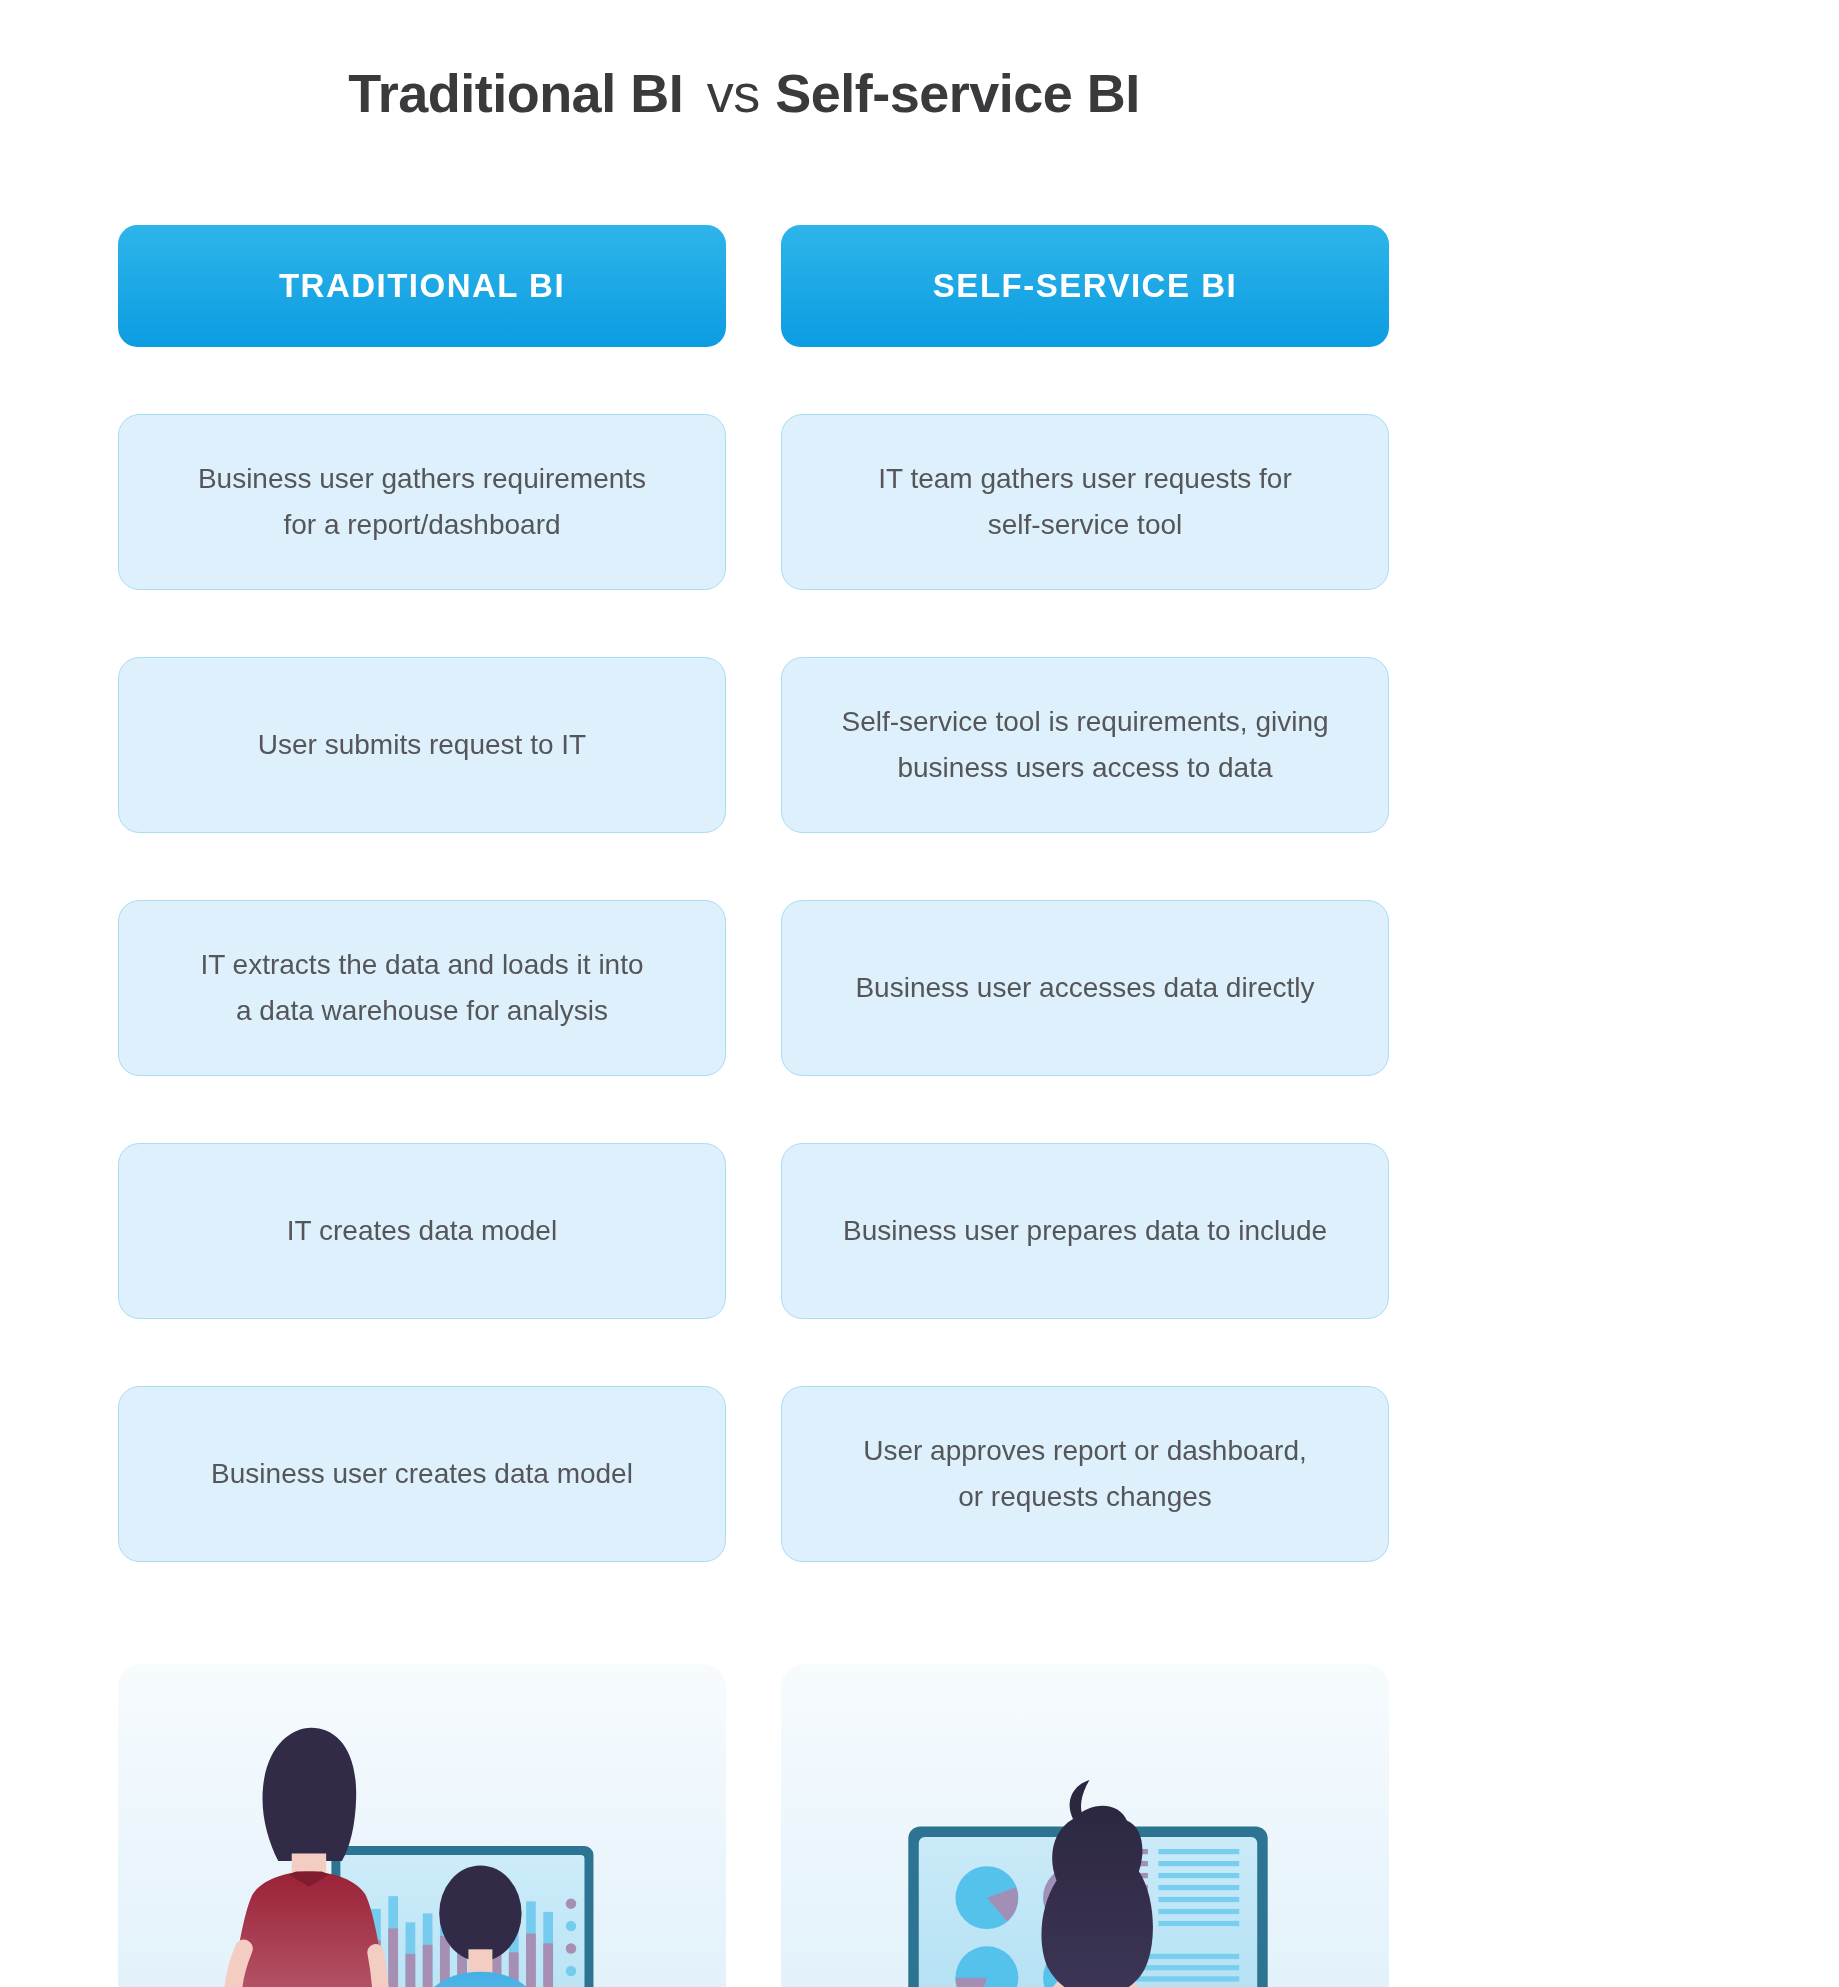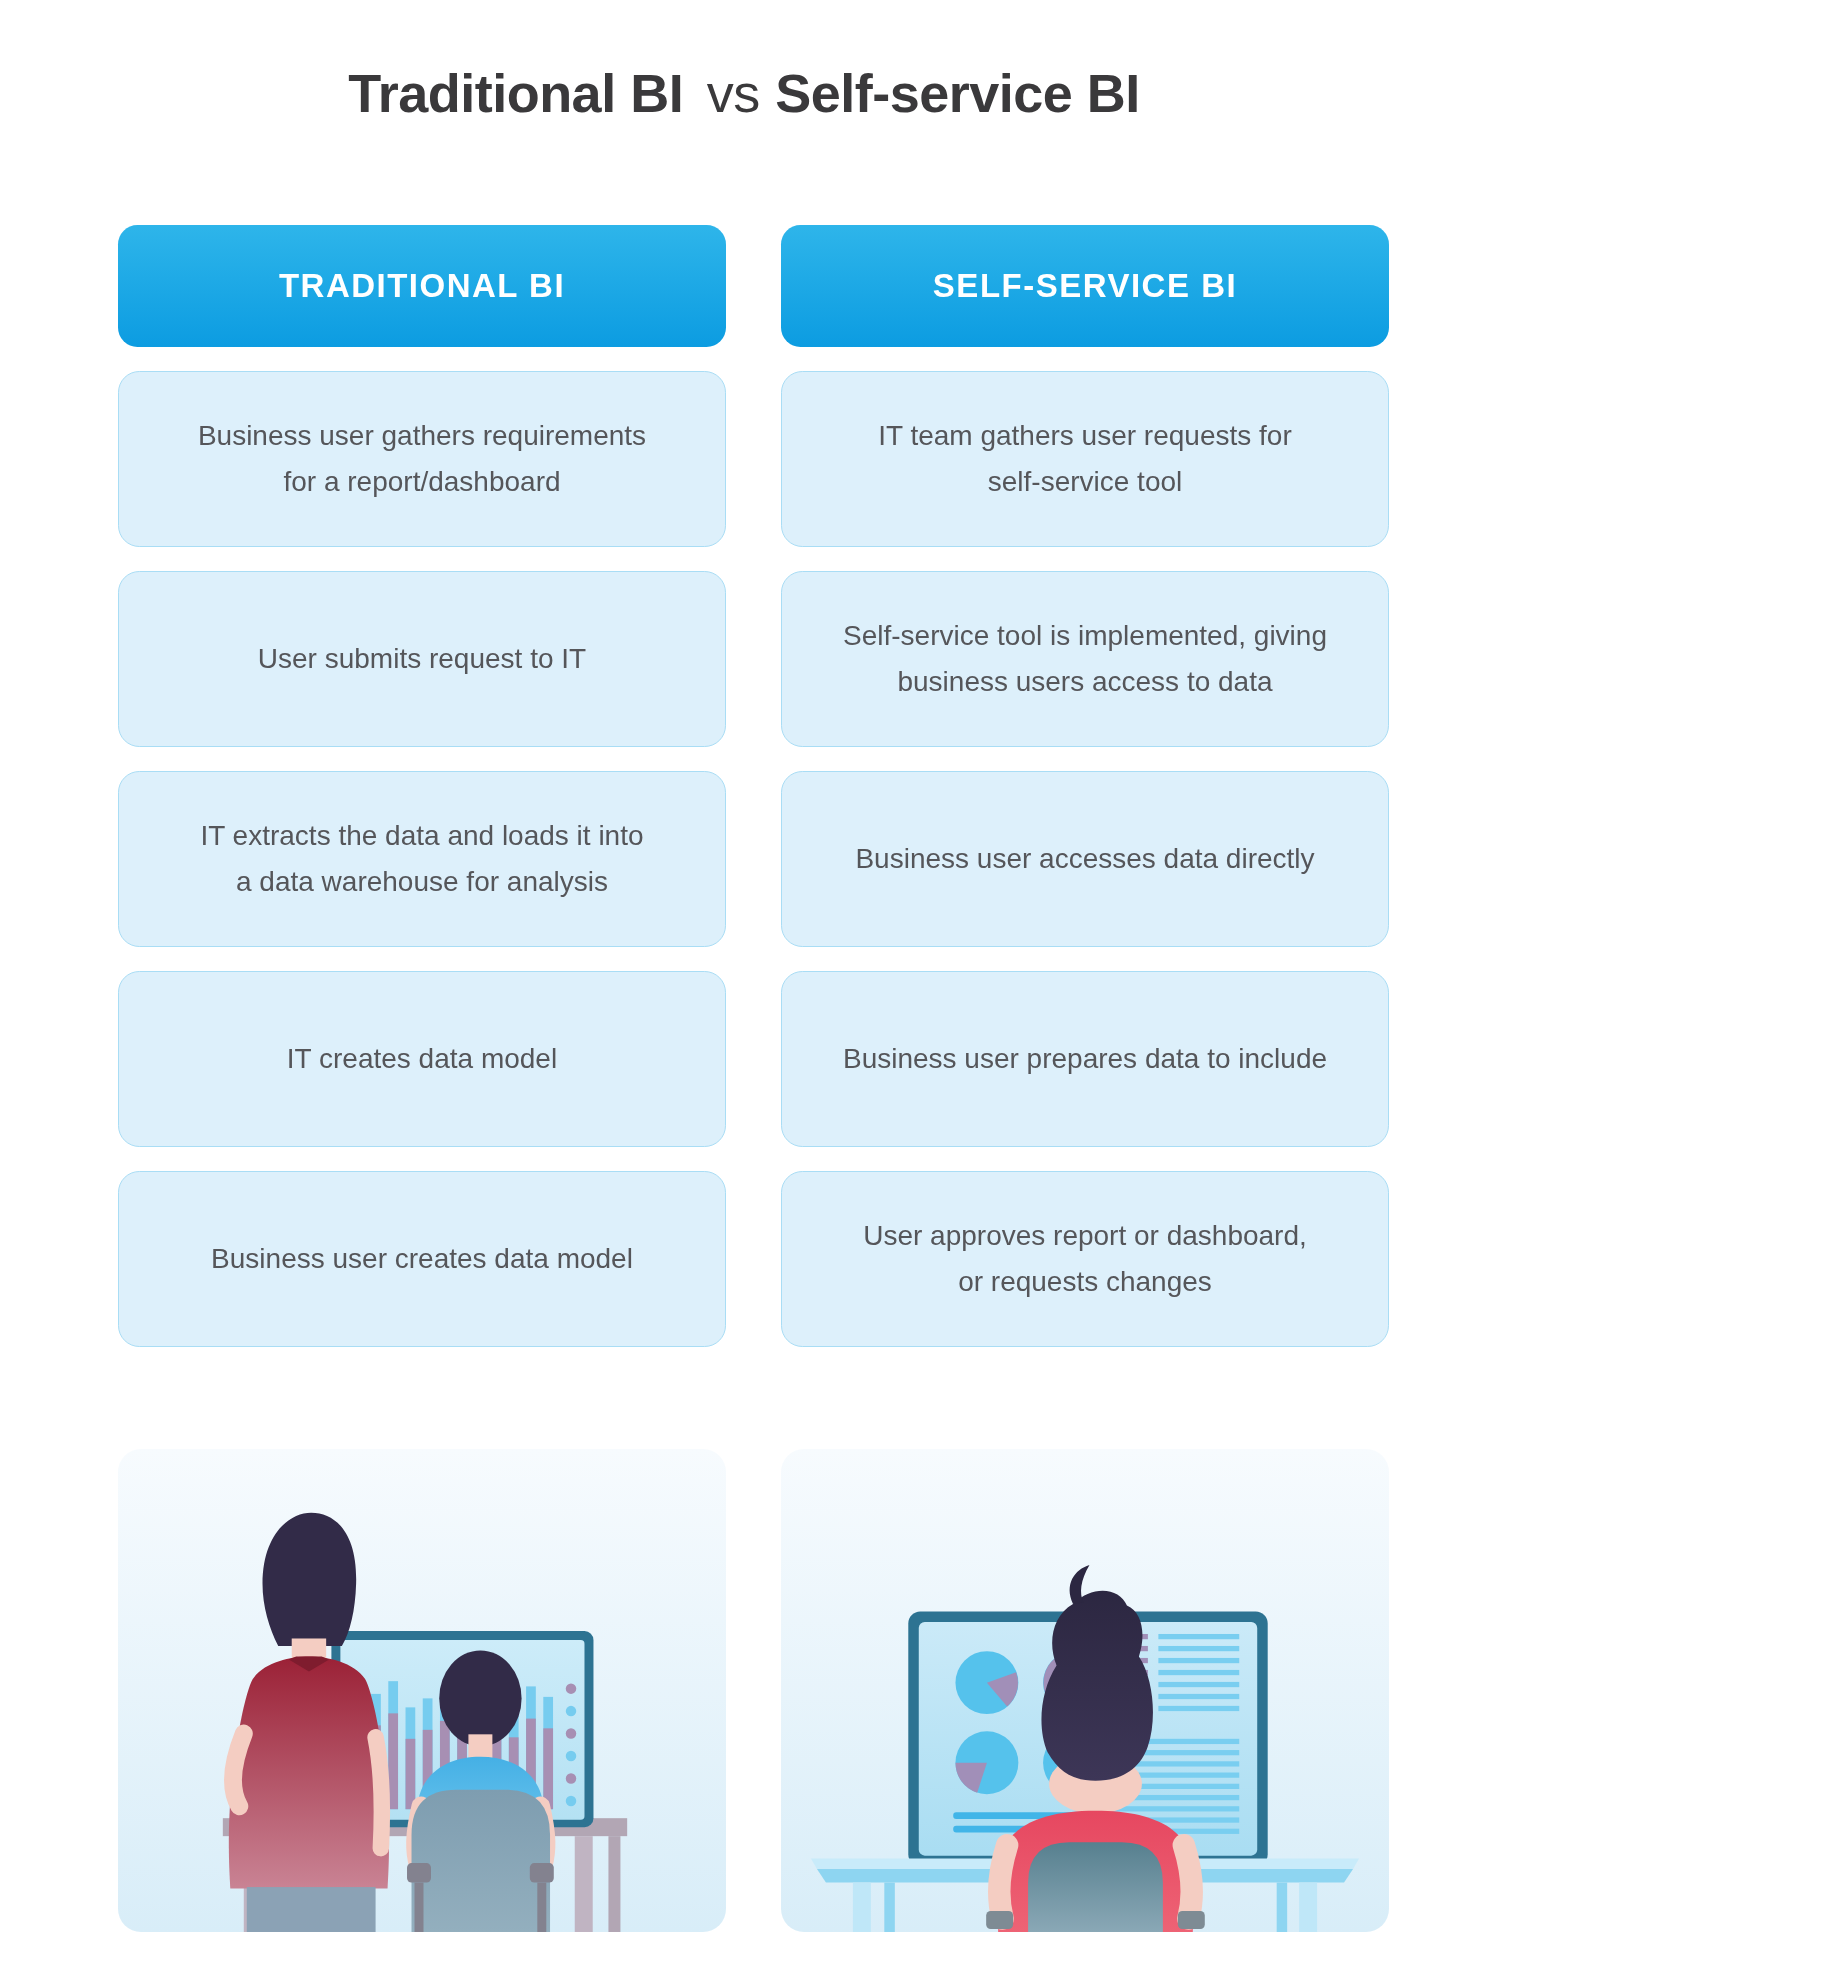--- a/index.html
+++ b/index.html
@@ -48,6 +48,7 @@
     display:flex; align-items:center; justify-content:center;
     text-align:center;
     white-space:pre-line;
+    margin-top:43px;
   }
   .card {
     margin-top:78px;

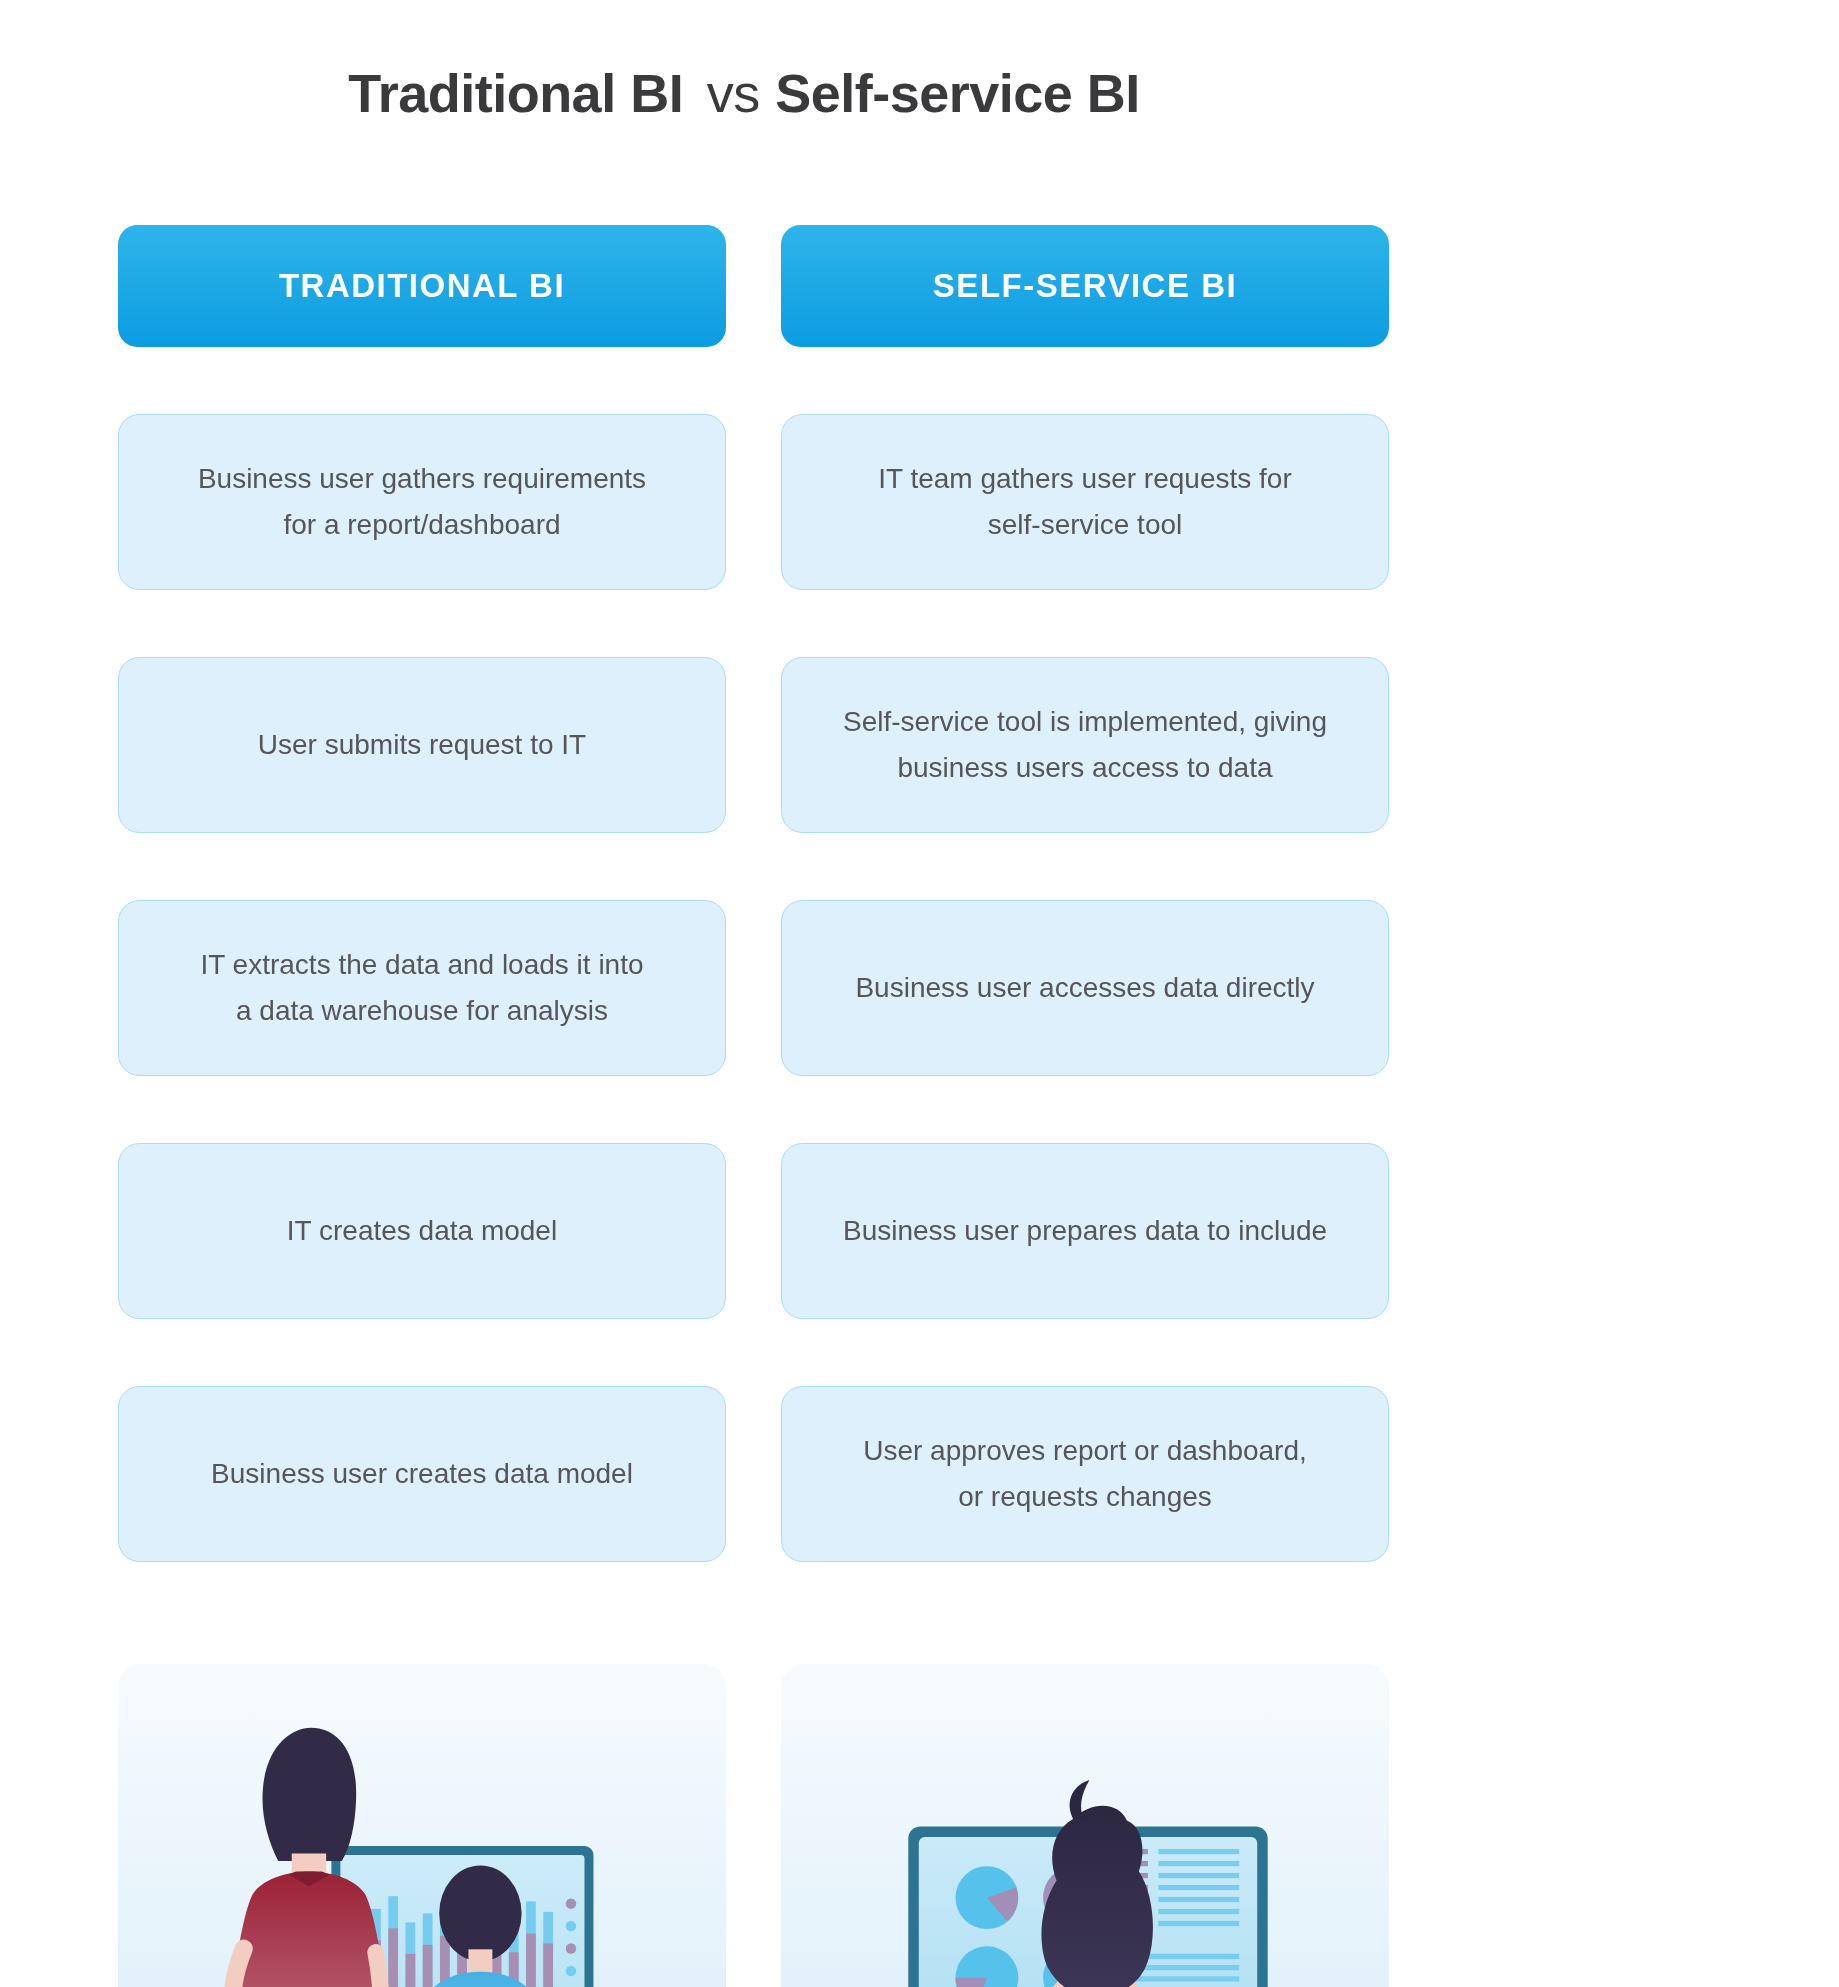--- a/index.html
+++ b/index.html
@@ -81,7 +81,7 @@
 self-service tool</div>
 
     <div class="step-box">User submits request to IT</div>
-    <div class="step-box">Self-service tool is implemented, giving
+    <div class="step-box">Self-service tool is requirements, giving
 business users access to data</div>
 
     <div class="step-box">IT extracts the data and loads it into

